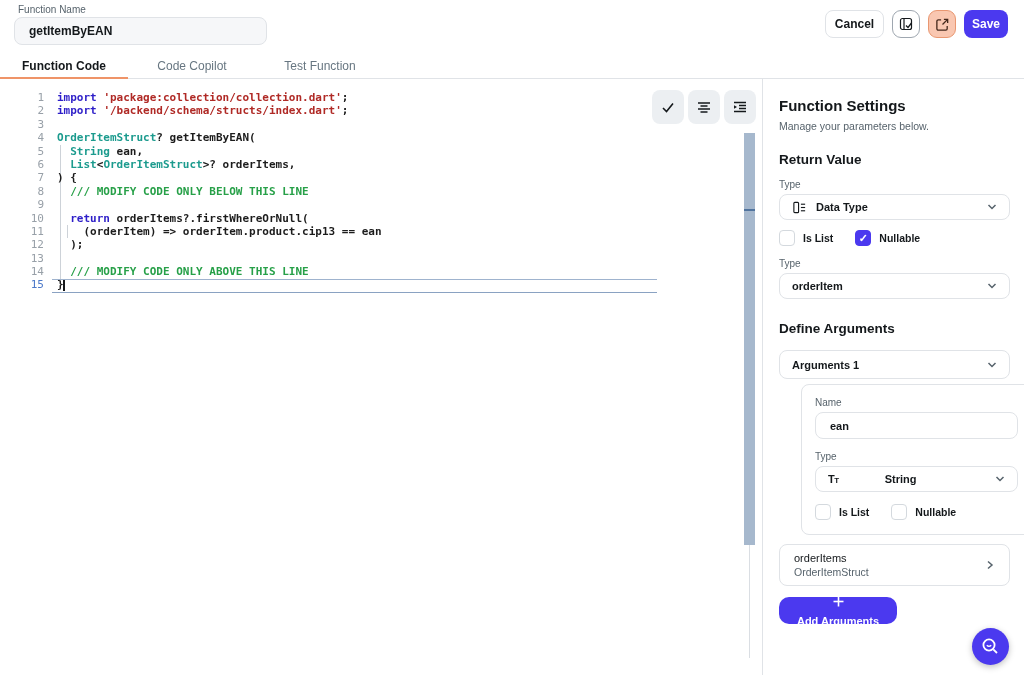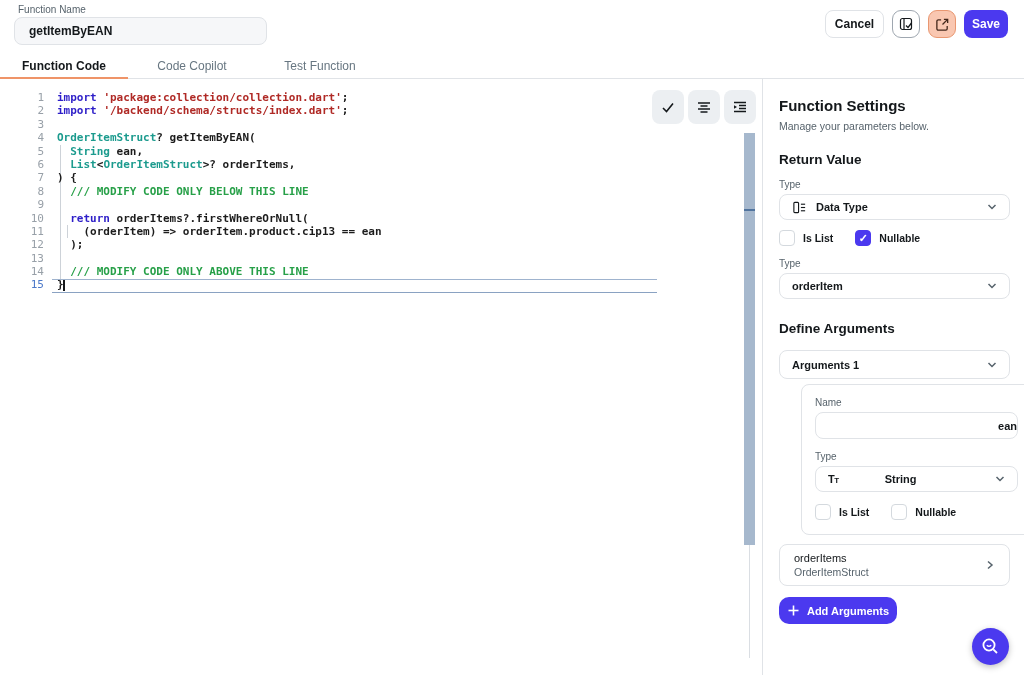--- a/index.html
+++ b/index.html
@@ -74,7 +74,7 @@
              display:flex; align-items:center; justify-content:center; gap:7px; font-size:11px; font-weight:700; }
   .fab { position:absolute; left:972px; top:628px; width:37px; height:37px; border-radius:50%;
          background:#4B39EF; display:flex; align-items:center; justify-content:center; box-shadow:0 2px 6px rgba(0,0,0,.25); }
-  .mt4{margin-top:4px;justify-content:flex-end;} .mt5{margin-top:5px;} .mt10{margin-top:10px;} .mt12{margin-top:12px;}
+  .mt4{margin-top:4px;} .mt5{margin-top:5px;} .mt10{margin-top:10px;} .mt12{margin-top:12px;}
   .mt14{margin-top:14px;} .mt20{margin-top:20px;} .mt22{margin-top:22px;} .mt9{margin-top:9px;}
   svg { display:block; }
 </style>

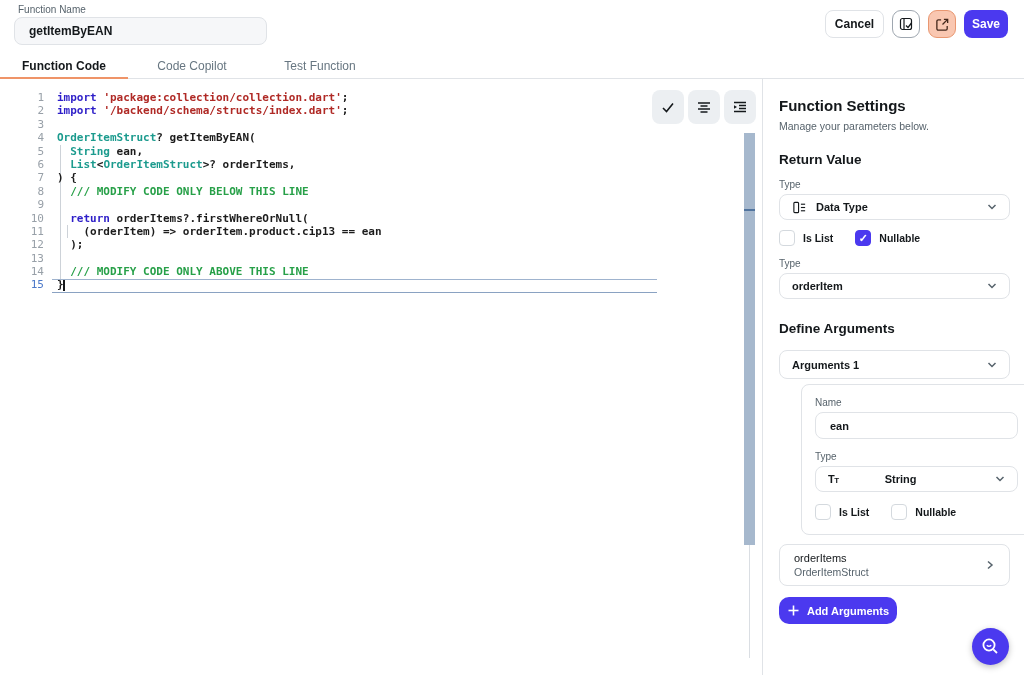--- a/index.html
+++ b/index.html
@@ -71,7 +71,7 @@
   .collapsed-card .nm { font-size:11px; font-weight:400; color:#14181B; }
   .collapsed-card .tp { font-size:10.5px; color:#57636C; margin-top:2px; }
   .add-btn { margin-top:11px; width:118px; height:27px; background:#4B39EF; border-radius:10px; color:#fff;
-             display:flex; align-items:center; justify-content:center; gap:7px; font-size:11px; font-weight:700; }
+             display:flex; align-items:center; justify-content:center; gap:7px; font-size:11px; font-weight:700;flex-direction:column; }
   .fab { position:absolute; left:972px; top:628px; width:37px; height:37px; border-radius:50%;
          background:#4B39EF; display:flex; align-items:center; justify-content:center; box-shadow:0 2px 6px rgba(0,0,0,.25); }
   .mt4{margin-top:4px;} .mt5{margin-top:5px;} .mt10{margin-top:10px;} .mt12{margin-top:12px;}

